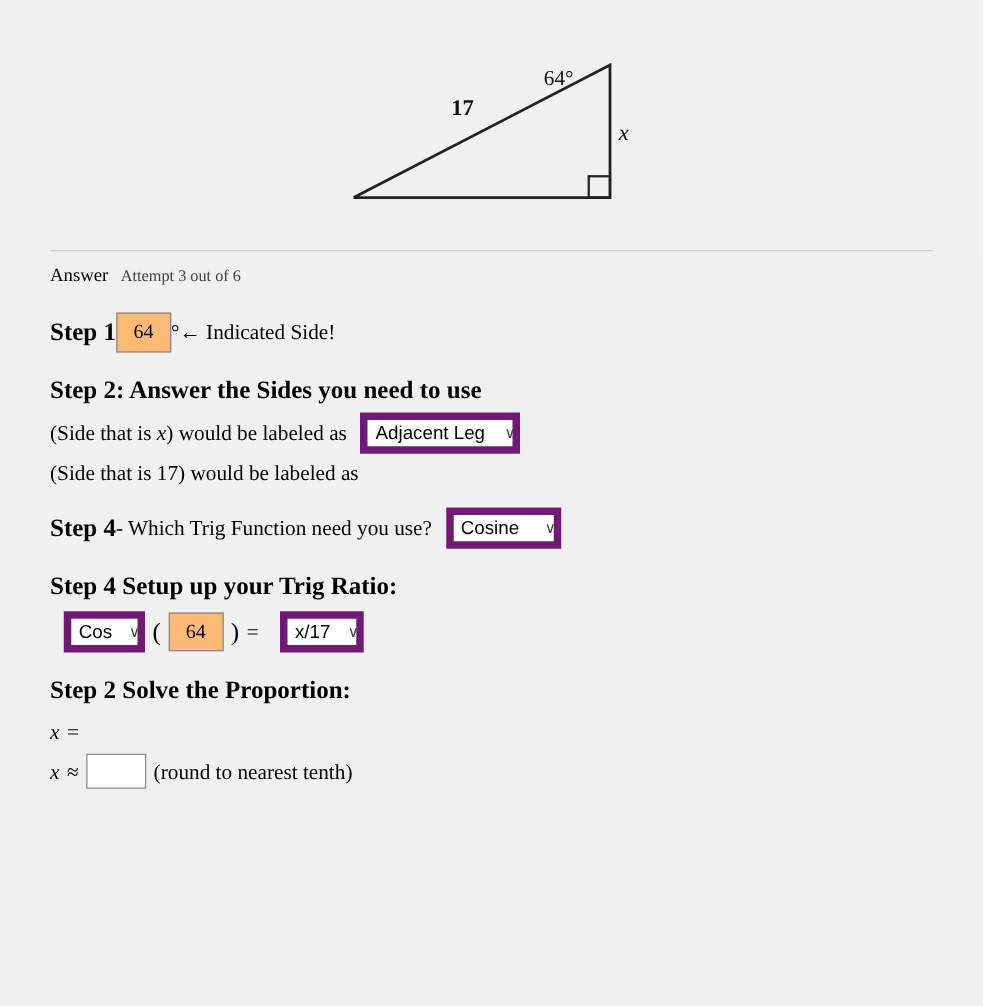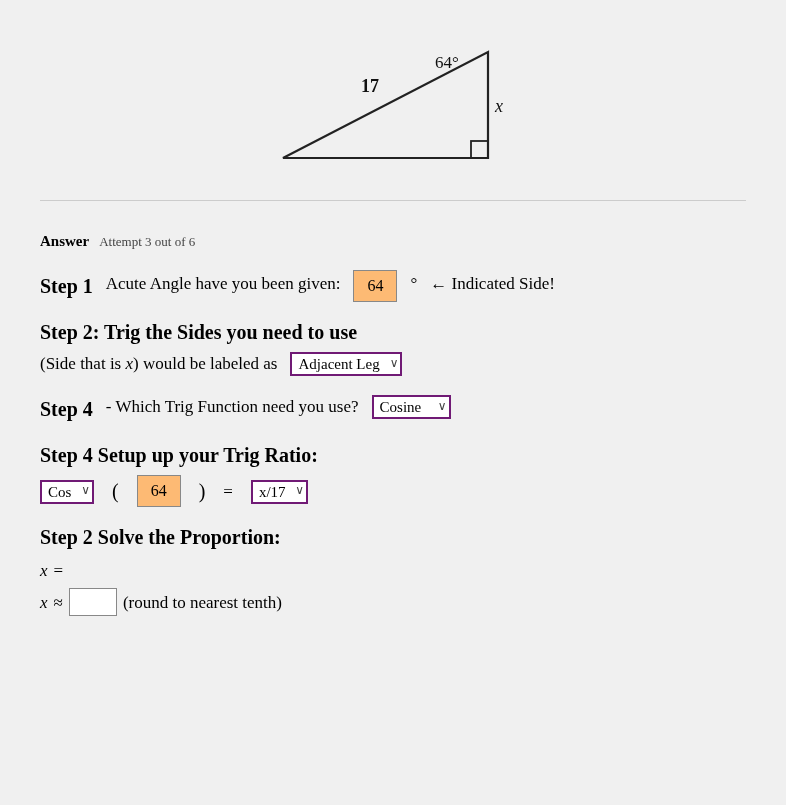--- a/index.html
+++ b/index.html
@@ -48,9 +48,8 @@
     }
 
     .answer-label {
-      font-weight: bold;
+      font-weight: normal;
       font-size: 15px;
-      margin-top: 20px;
     }
 
     .attempt-text {

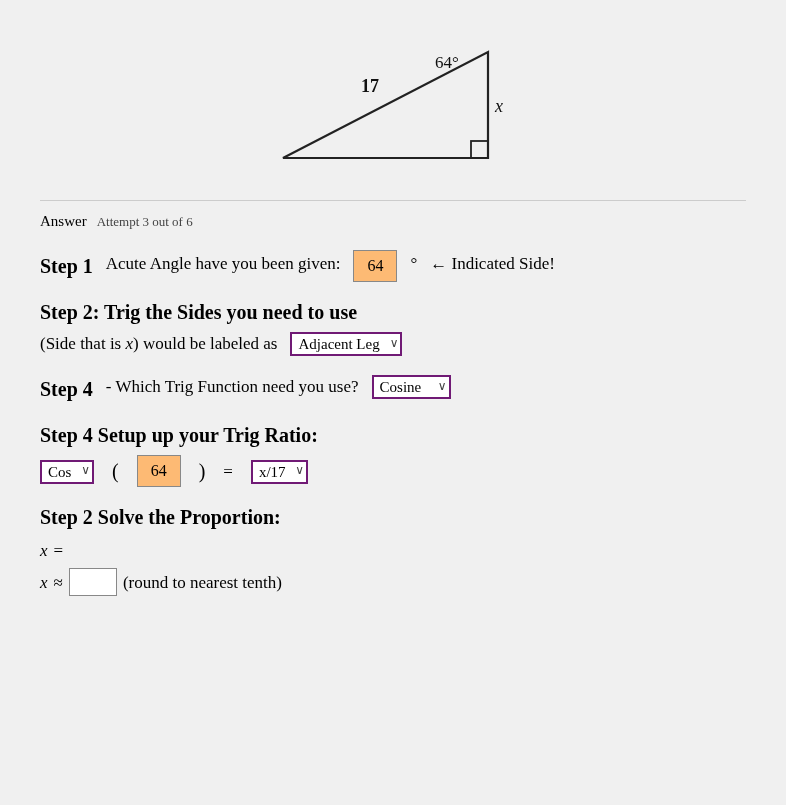--- a/index.html
+++ b/index.html
@@ -74,9 +74,9 @@
 
     .step-inline {
       display: flex;
-      align-items: flex-start;
+      align-items: center;
       flex-wrap: wrap;
-      gap: 13px;
+      gap: 0;
       font-size: 17px;
       margin-top: 2px;
     }

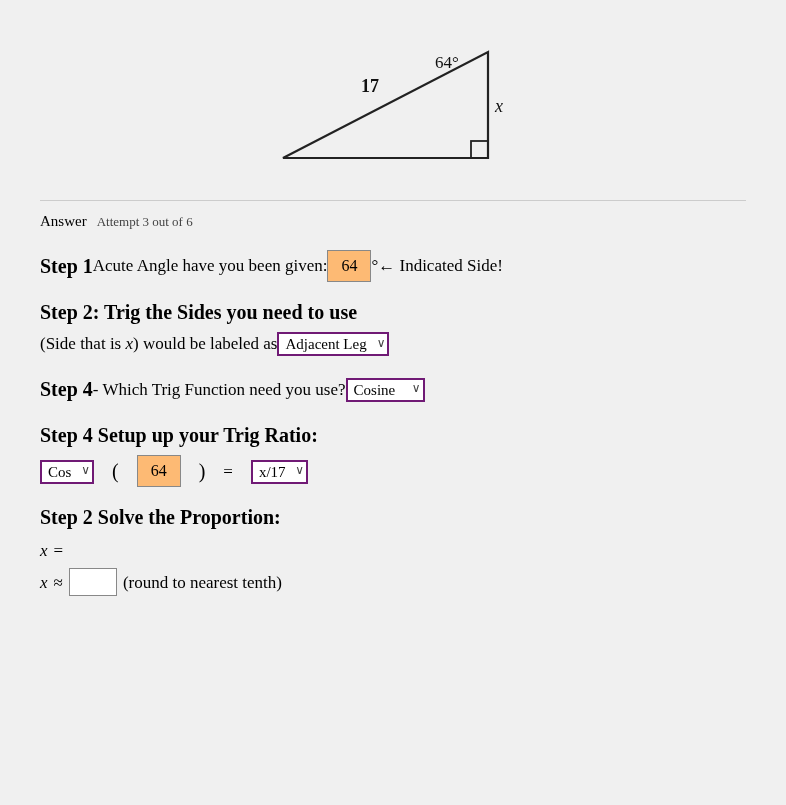--- a/index.html
+++ b/index.html
@@ -198,7 +198,6 @@
   <div class="step-block">
     <div class="step-inline">
       <span class="step-heading">Step 1</span>
-      <span class="step-text">Acute Angle have you been given:</span>
       <span class="input-box"><span>64</span></span>
       <span class="step-text">°</span>
       <span class="arrow-text">← Indicated Side!</span>

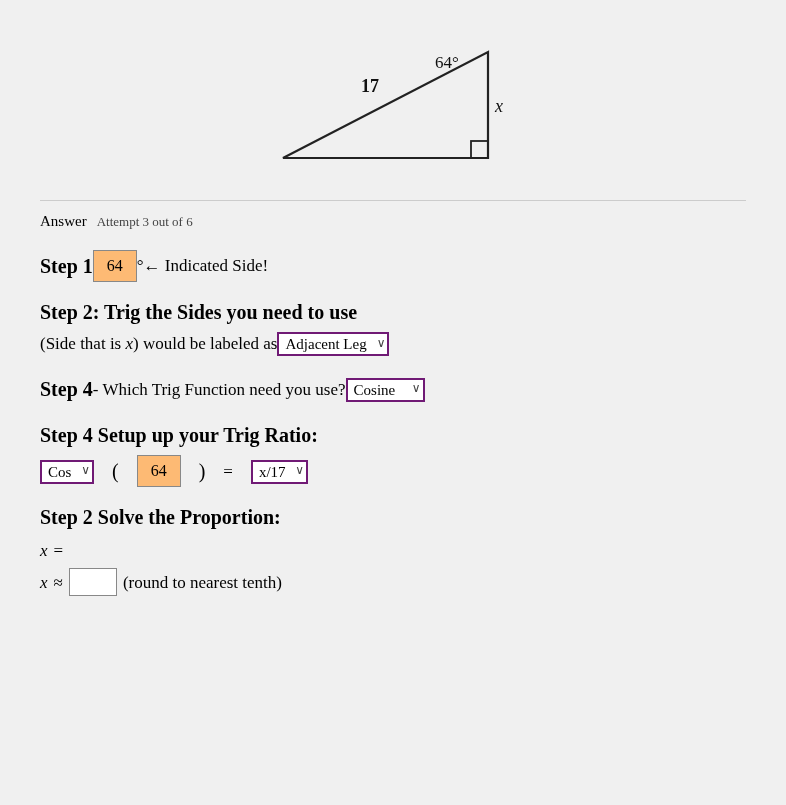--- a/index.html
+++ b/index.html
@@ -205,7 +205,7 @@
   </div>
 
   <div class="step-block">
-    <div class="step-heading">Step 2: Trig the Sides you need to use</div>
+    <div class="step-heading">Step 2: Answer the Sides you need to use</div>
     <div class="step-inline">
       <span class="step-text">(Side that is <em>x</em>) would be labeled as</span>
       <div class="dropdown-wrapper">

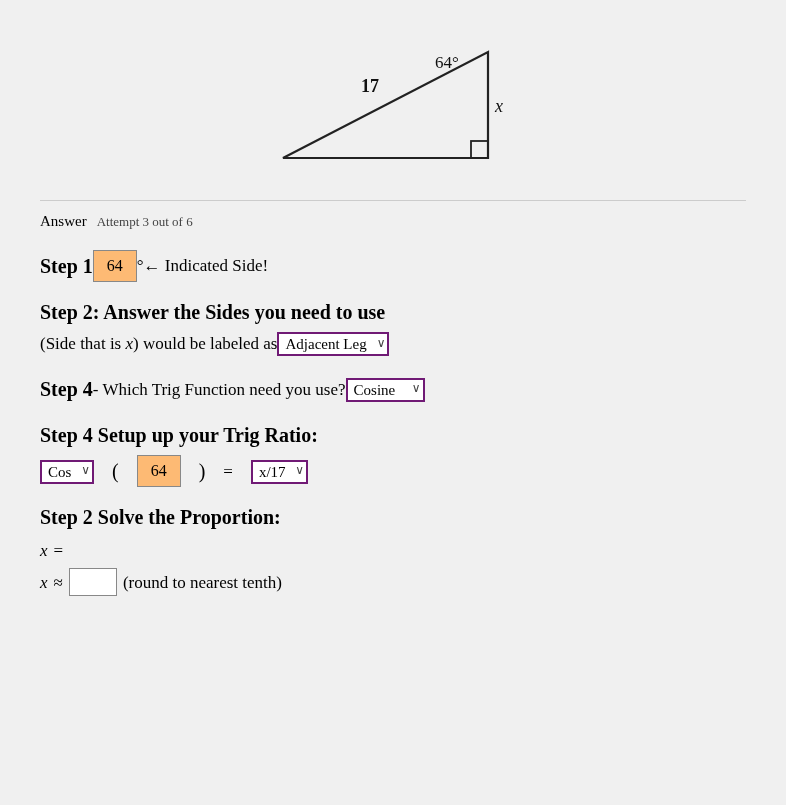--- a/index.html
+++ b/index.html
@@ -95,16 +95,17 @@
 
     
     .dropdown-select {
-      border: 2px solid #701a75;
+      border: 6px solid #701a75;
       background: #fff;
       padding: 2px 6px;
       font-size: 15px;
-      font-family: Liberation Serif, serif;
+      font-family: Liberation Sans, sans-serif;
       appearance: none;
       -webkit-appearance: none;
       cursor: pointer;
       padding-right: 20px;
       position: relative;
+      margin-left: 11px;
     }
 
     .dropdown-wrapper {

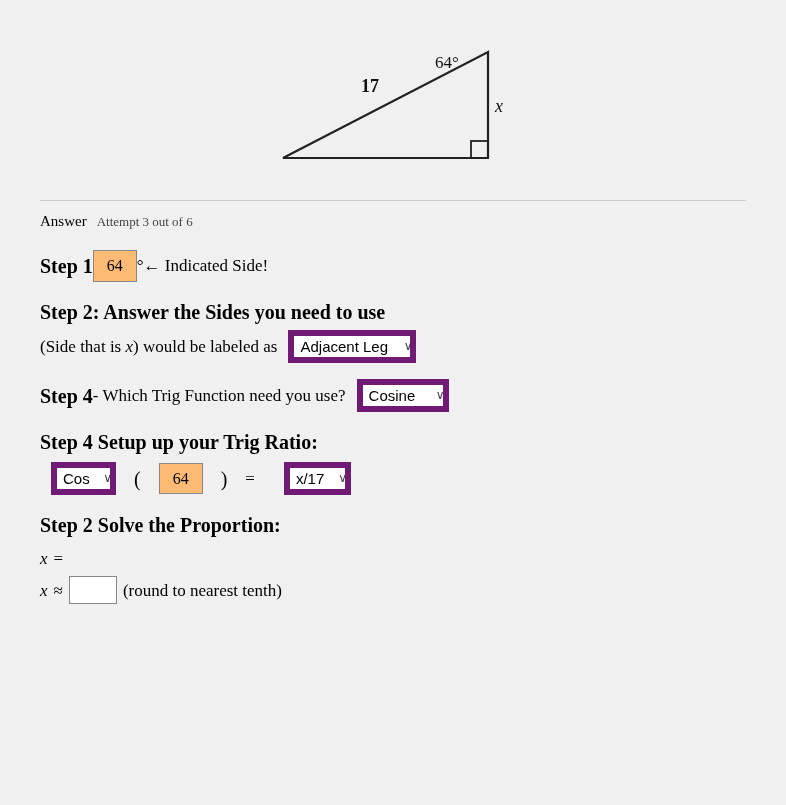--- a/index.html
+++ b/index.html
@@ -218,6 +218,7 @@
       </div>
     </div>
     <div class="step-inline">
+      <span class="step-text">(Side that is 17) would be labeled as</span>
     </div>
   </div>
 

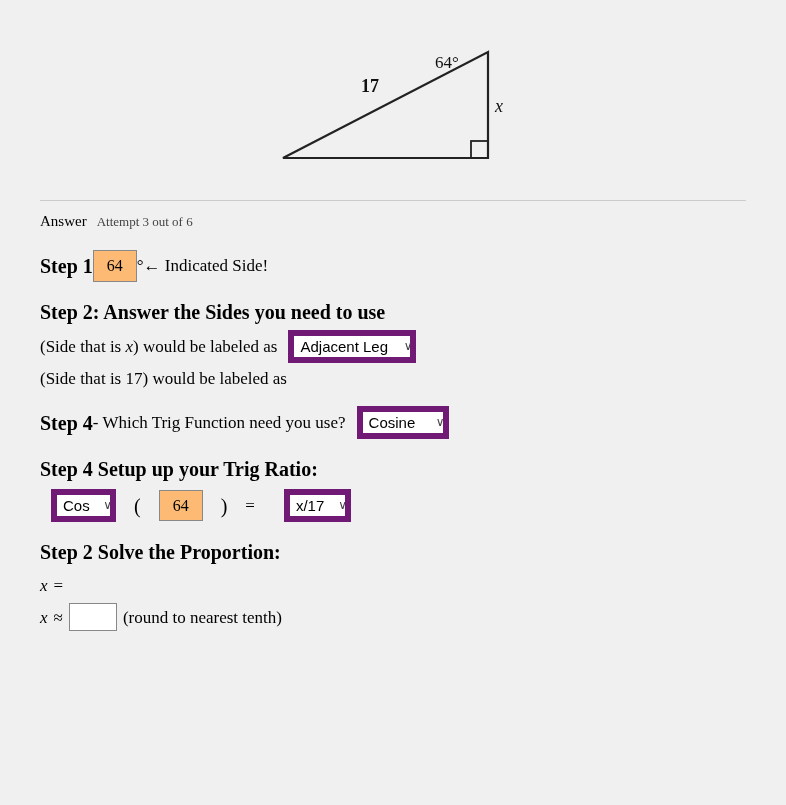--- a/index.html
+++ b/index.html
@@ -131,7 +131,7 @@
     .step4-row {
       display: flex;
       align-items: center;
-      gap: 18px;
+      gap: 6px;
       margin-top: 4px;
       font-size: 17px;
     }

